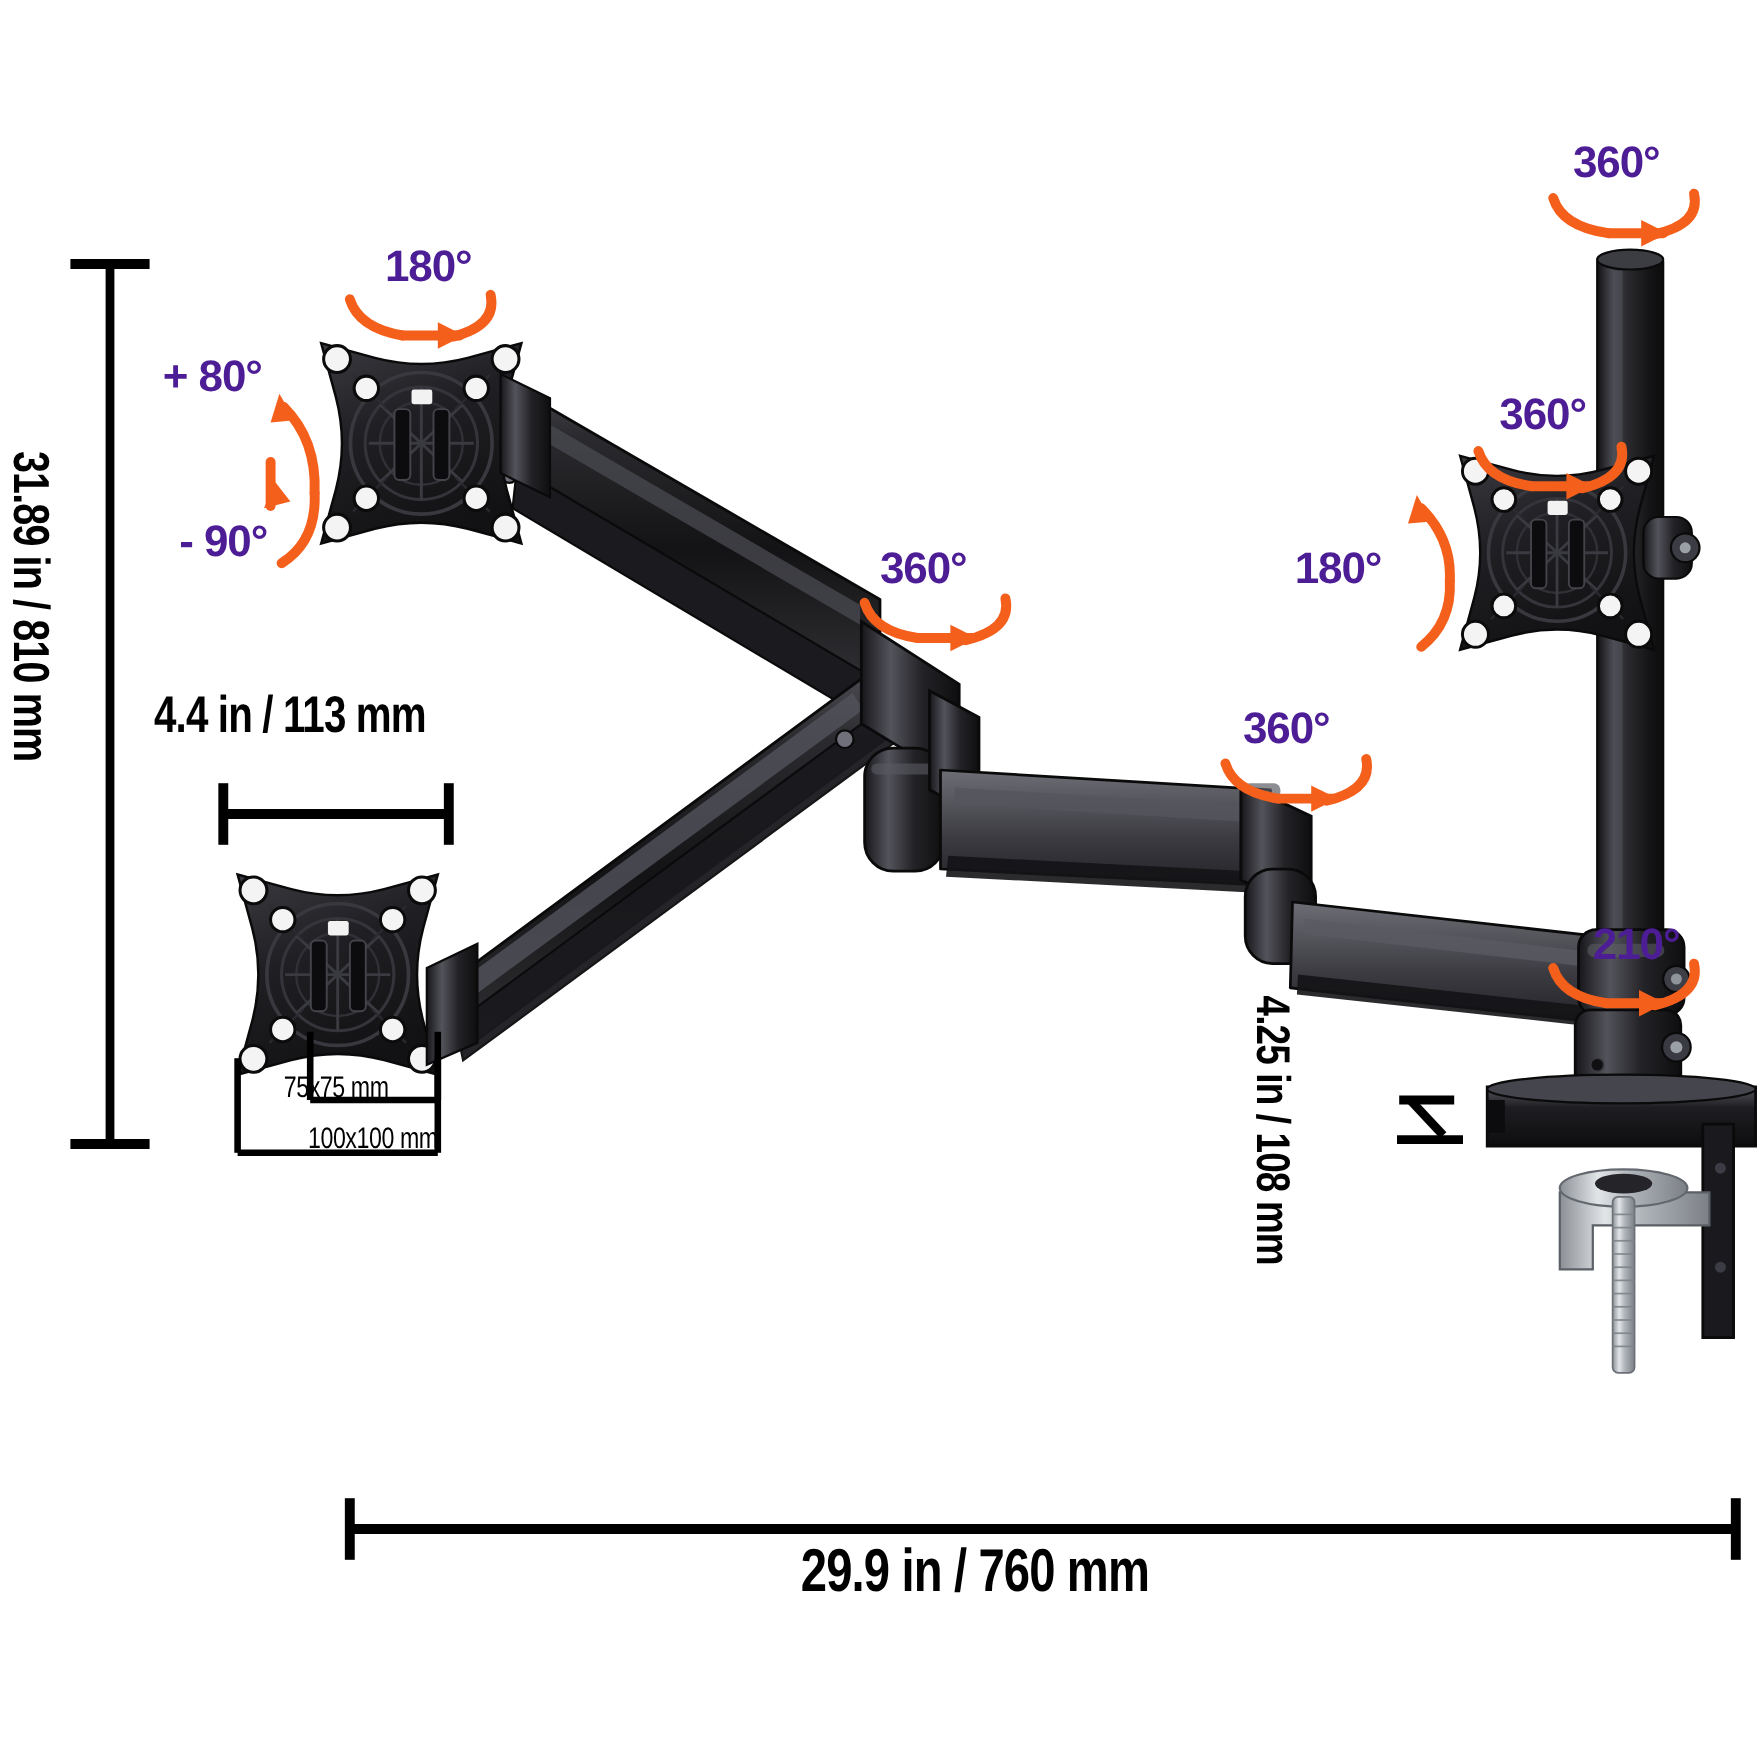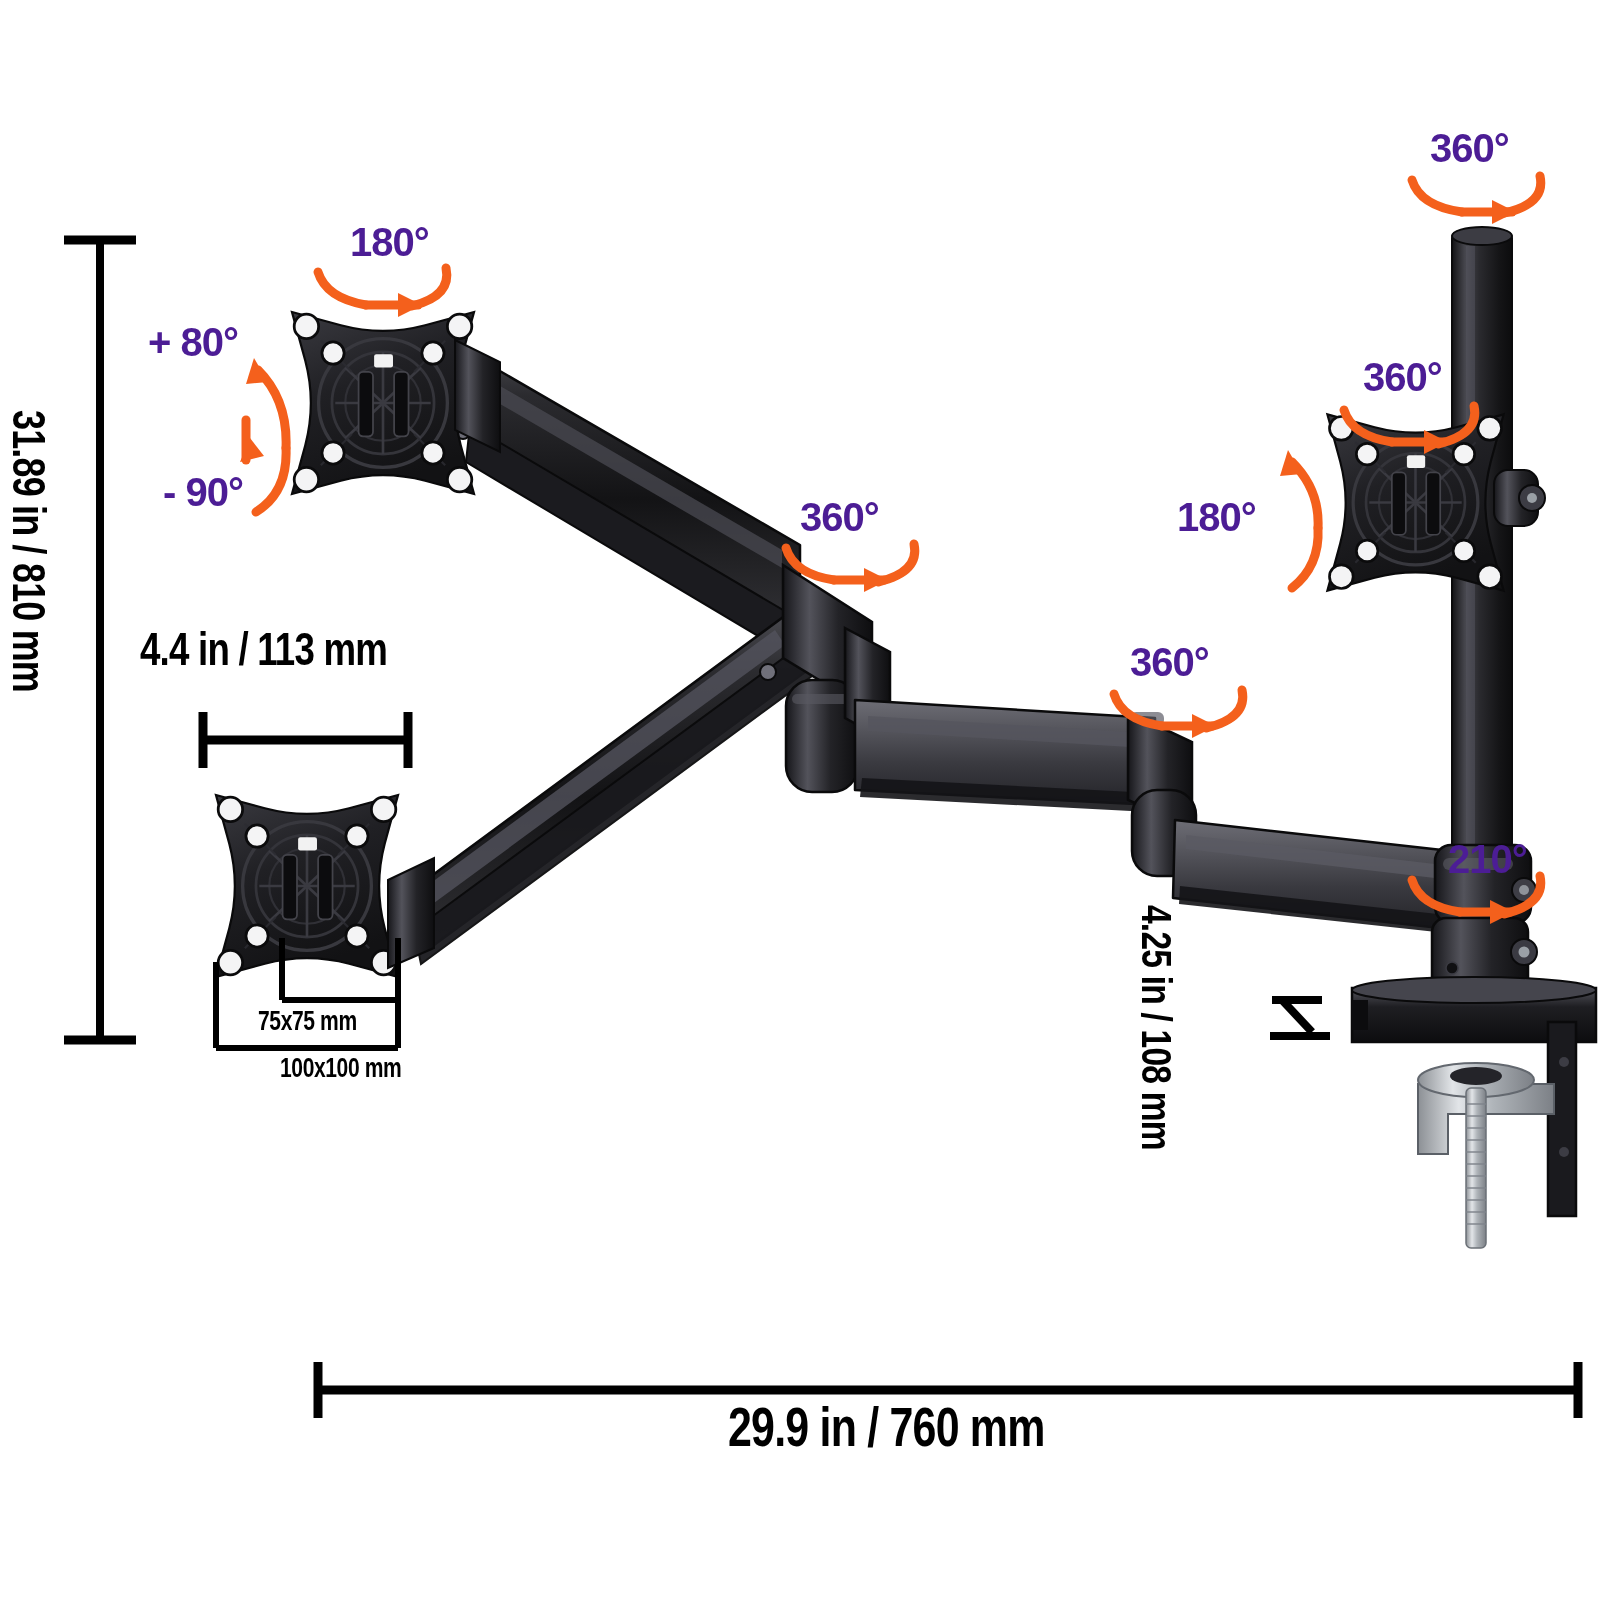--- a/index.html
+++ b/index.html
@@ -12,7 +12,7 @@
        font-family:"Liberation Sans","DejaVu Sans",sans-serif;}
   .dimtxt{color:#000;font-weight:bold;letter-spacing:-1px;
           font-family:"Liberation Sans","DejaVu Sans",sans-serif;}
-  .vesatxt{color:#000;font-weight:bold;font-size:27px;letter-spacing:-0.5px;margin-top:33px;}
+  .vesatxt{color:#000;font-weight:normal;font-size:27px;letter-spacing:-0.5px;}
   .rot90{transform-origin:left top;transform:rotate(90deg);}
   .sq{display:inline-block;transform:scaleX(0.78);transform-origin:left center;}
 </style>

